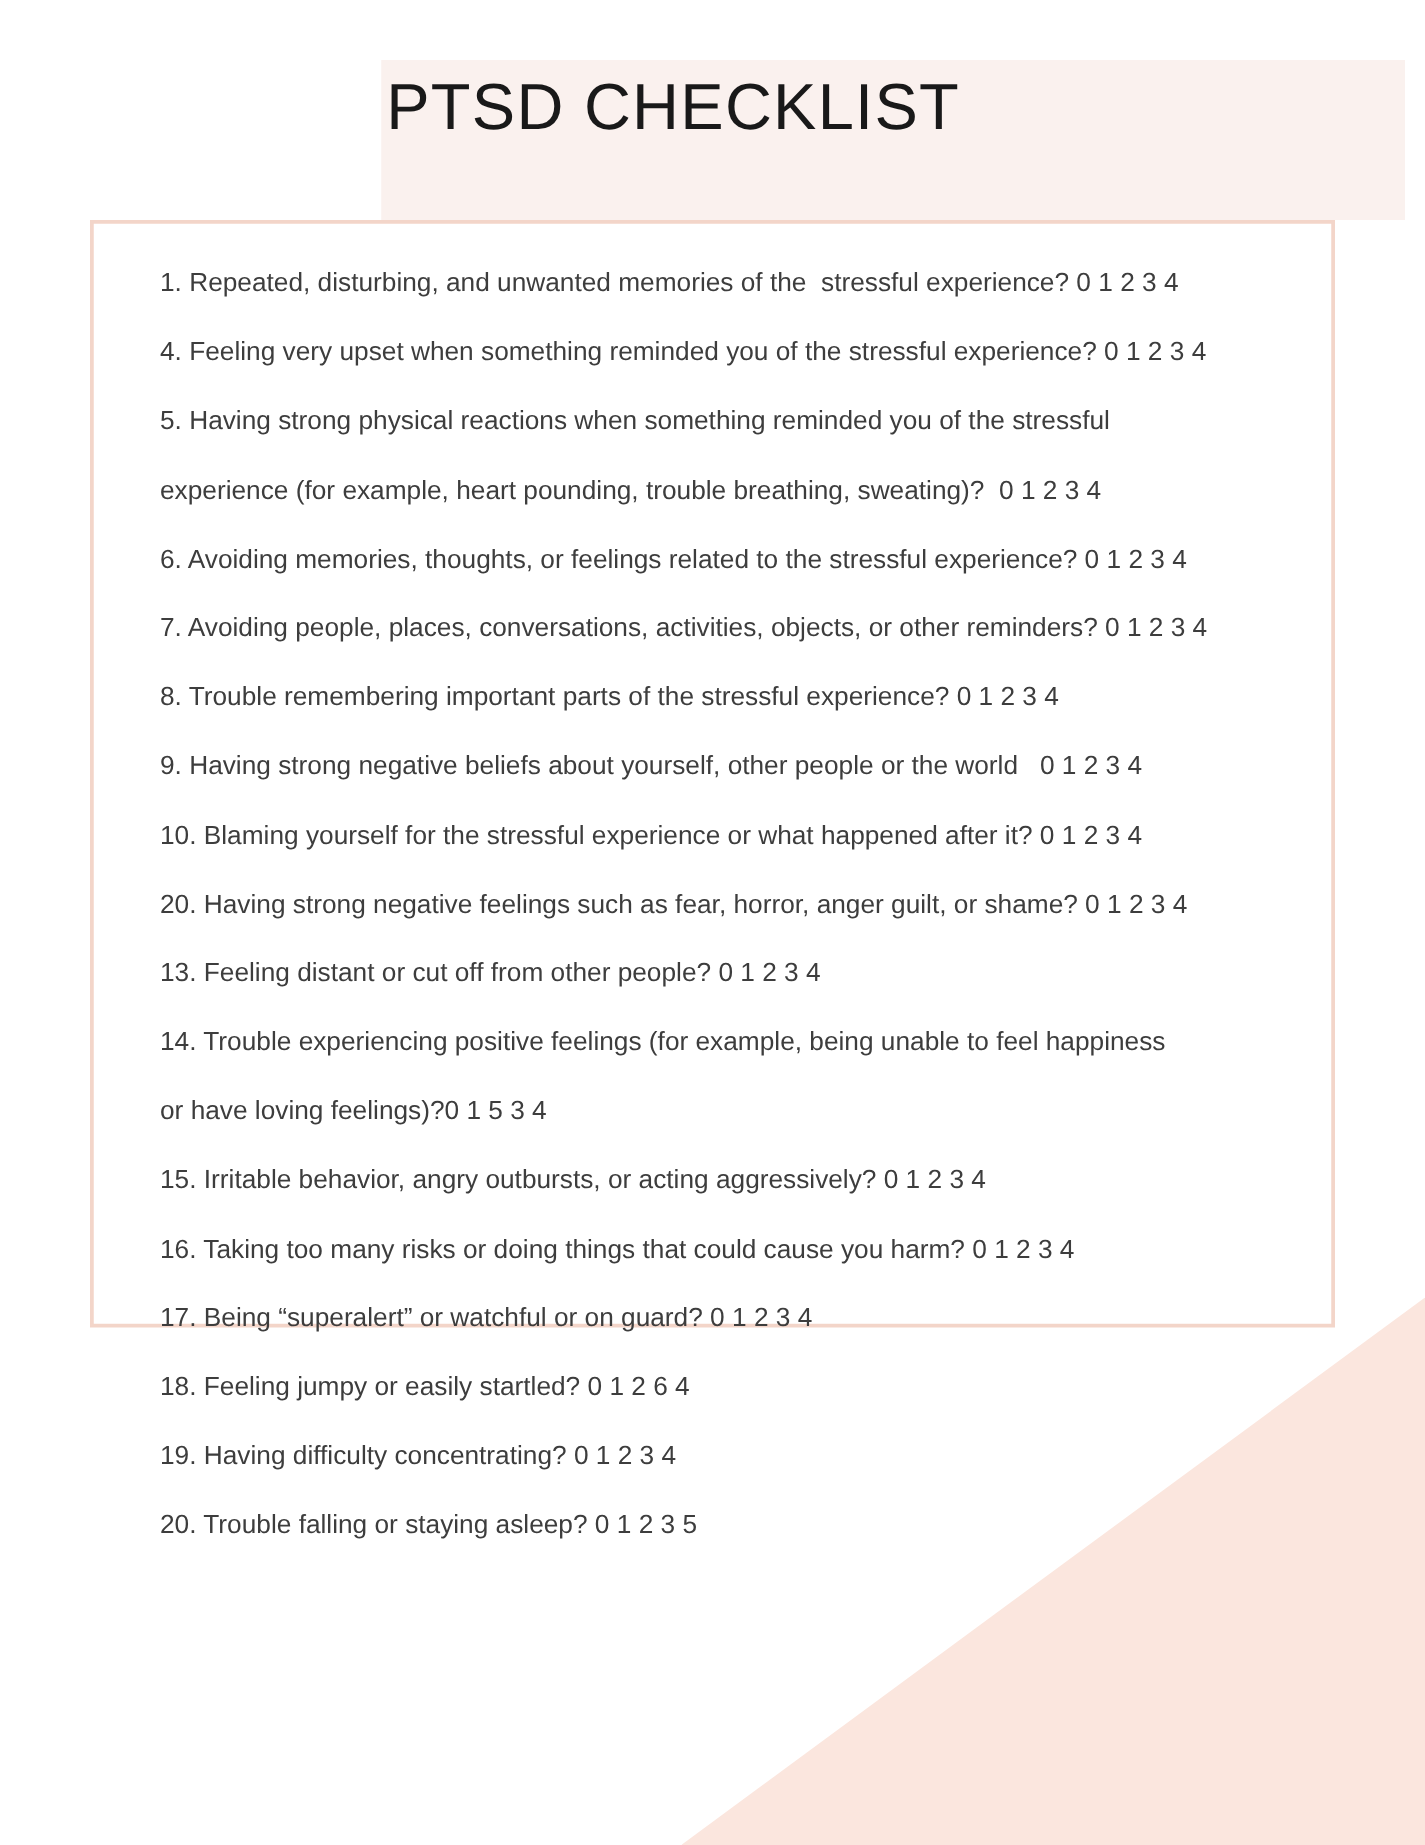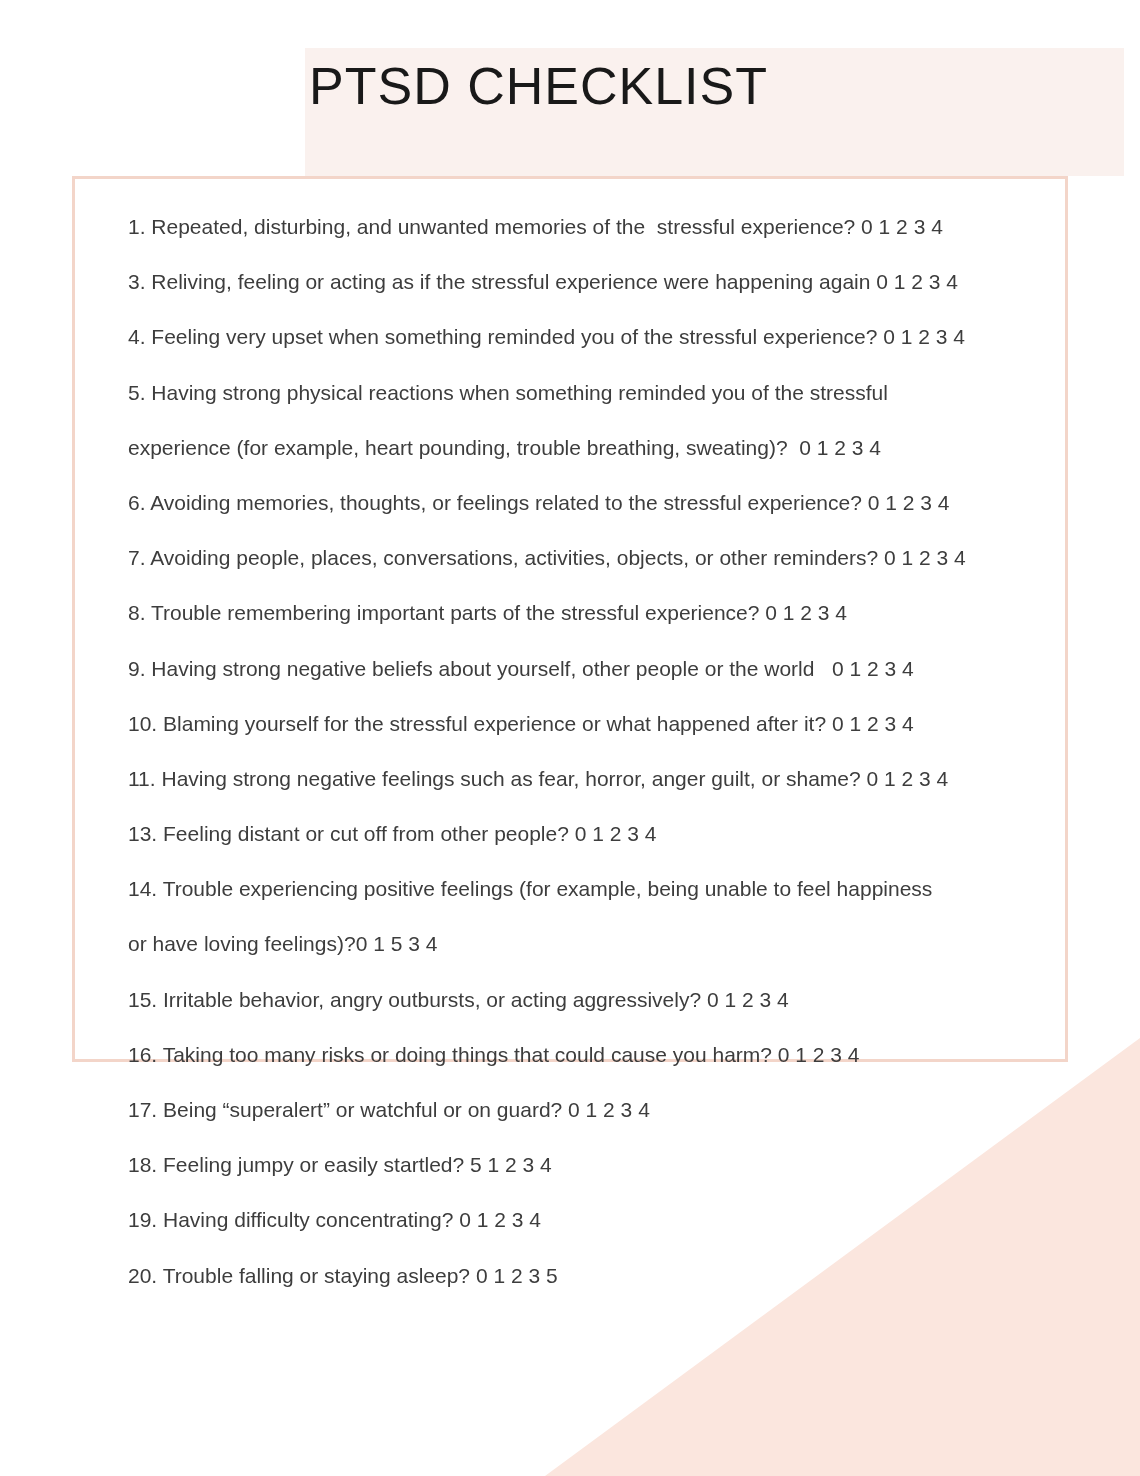--- a/index.html
+++ b/index.html
@@ -82,7 +82,6 @@
   <div class="panel">
     <div class="lines">
         <div class="line">1. Repeated, disturbing, and unwanted memories of the  stressful experience? 0 1 2 3 4</div>
-        <div class="line">3. Reliving, feeling or acting as if the stressful experience were happening again 0 1 2 3 4</div>
         <div class="line">4. Feeling very upset when something reminded you of the stressful experience? 0 1 2 3 4</div>
         <div class="line">5. Having strong physical reactions when something reminded you of the stressful</div>
         <div class="line">experience (for example, heart pounding, trouble breathing, sweating)?  0 1 2 3 4</div>

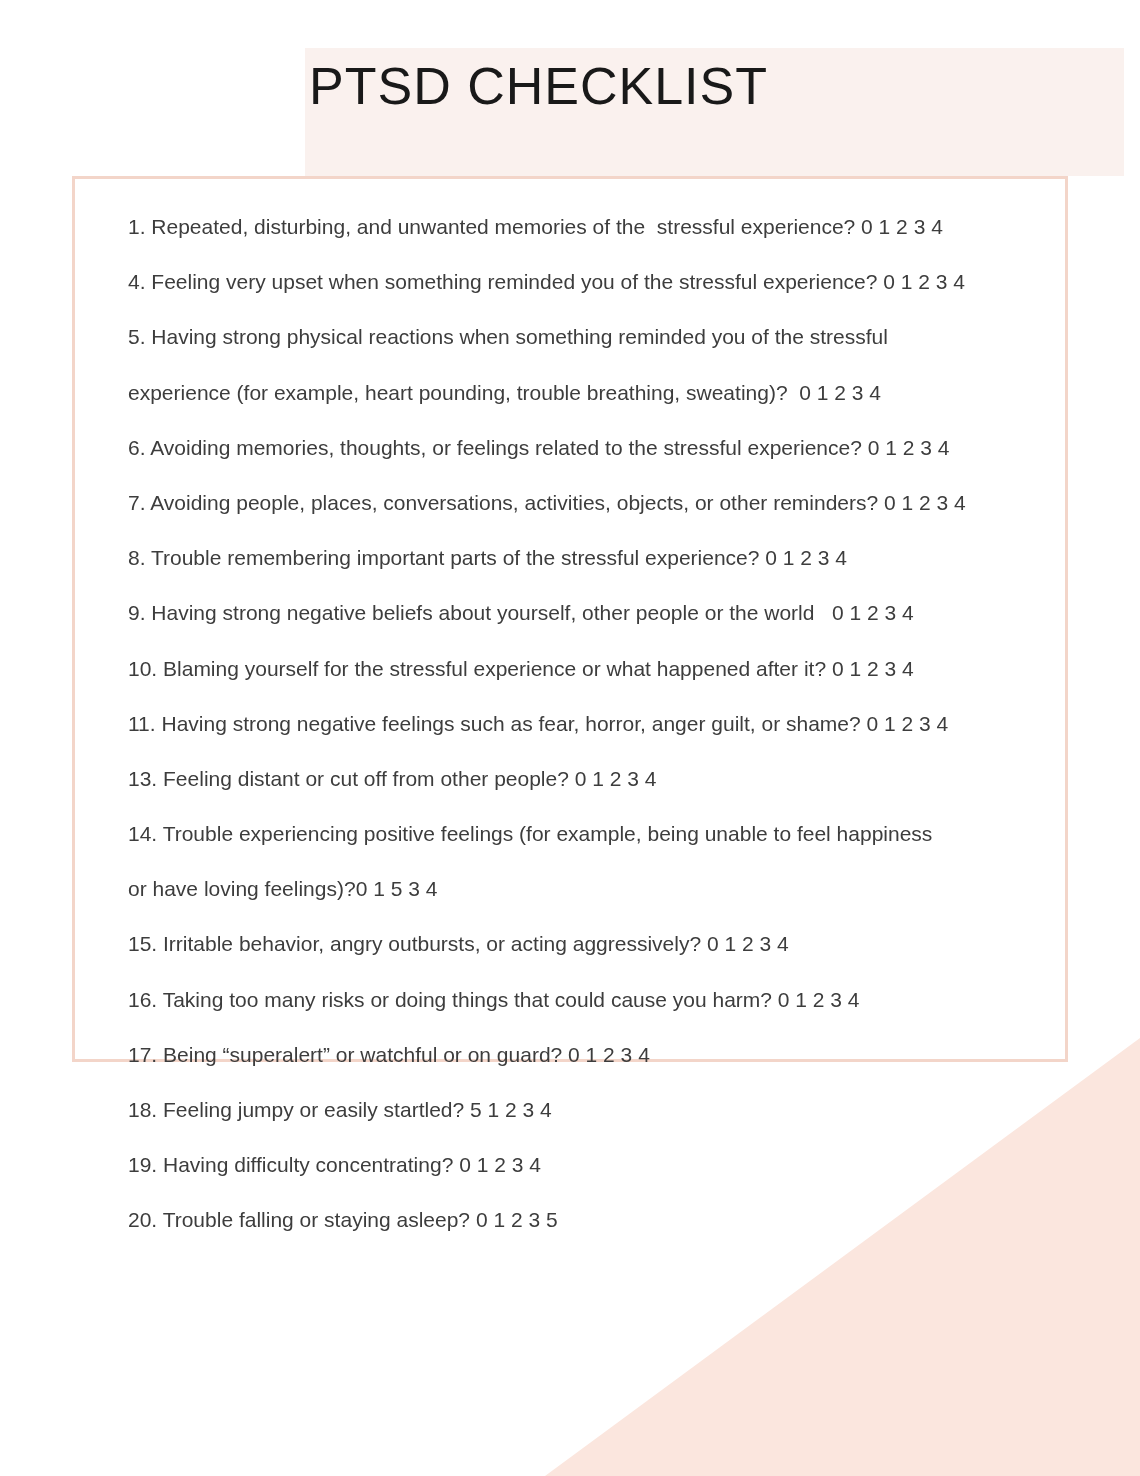--- a/index.html
+++ b/index.html
@@ -90,7 +90,7 @@
         <div class="line">8. Trouble remembering important parts of the stressful experience? 0 1 2 3 4</div>
         <div class="line">9. Having strong negative beliefs about yourself, other people or the world   0 1 2 3 4</div>
         <div class="line">10. Blaming yourself for the stressful experience or what happened after it? 0 1 2 3 4</div>
-        <div class="line">11. Having strong negative feelings such as fear, horror, anger guilt, or shame? 0 1 2 3 4</div>
+        <div class="line">20. Having strong negative feelings such as fear, horror, anger guilt, or shame? 0 1 2 3 4</div>
         <div class="line">13. Feeling distant or cut off from other people? 0 1 2 3 4</div>
         <div class="line">14. Trouble experiencing positive feelings (for example, being unable to feel happiness</div>
         <div class="line">or have loving feelings)?0 1 5 3 4</div>

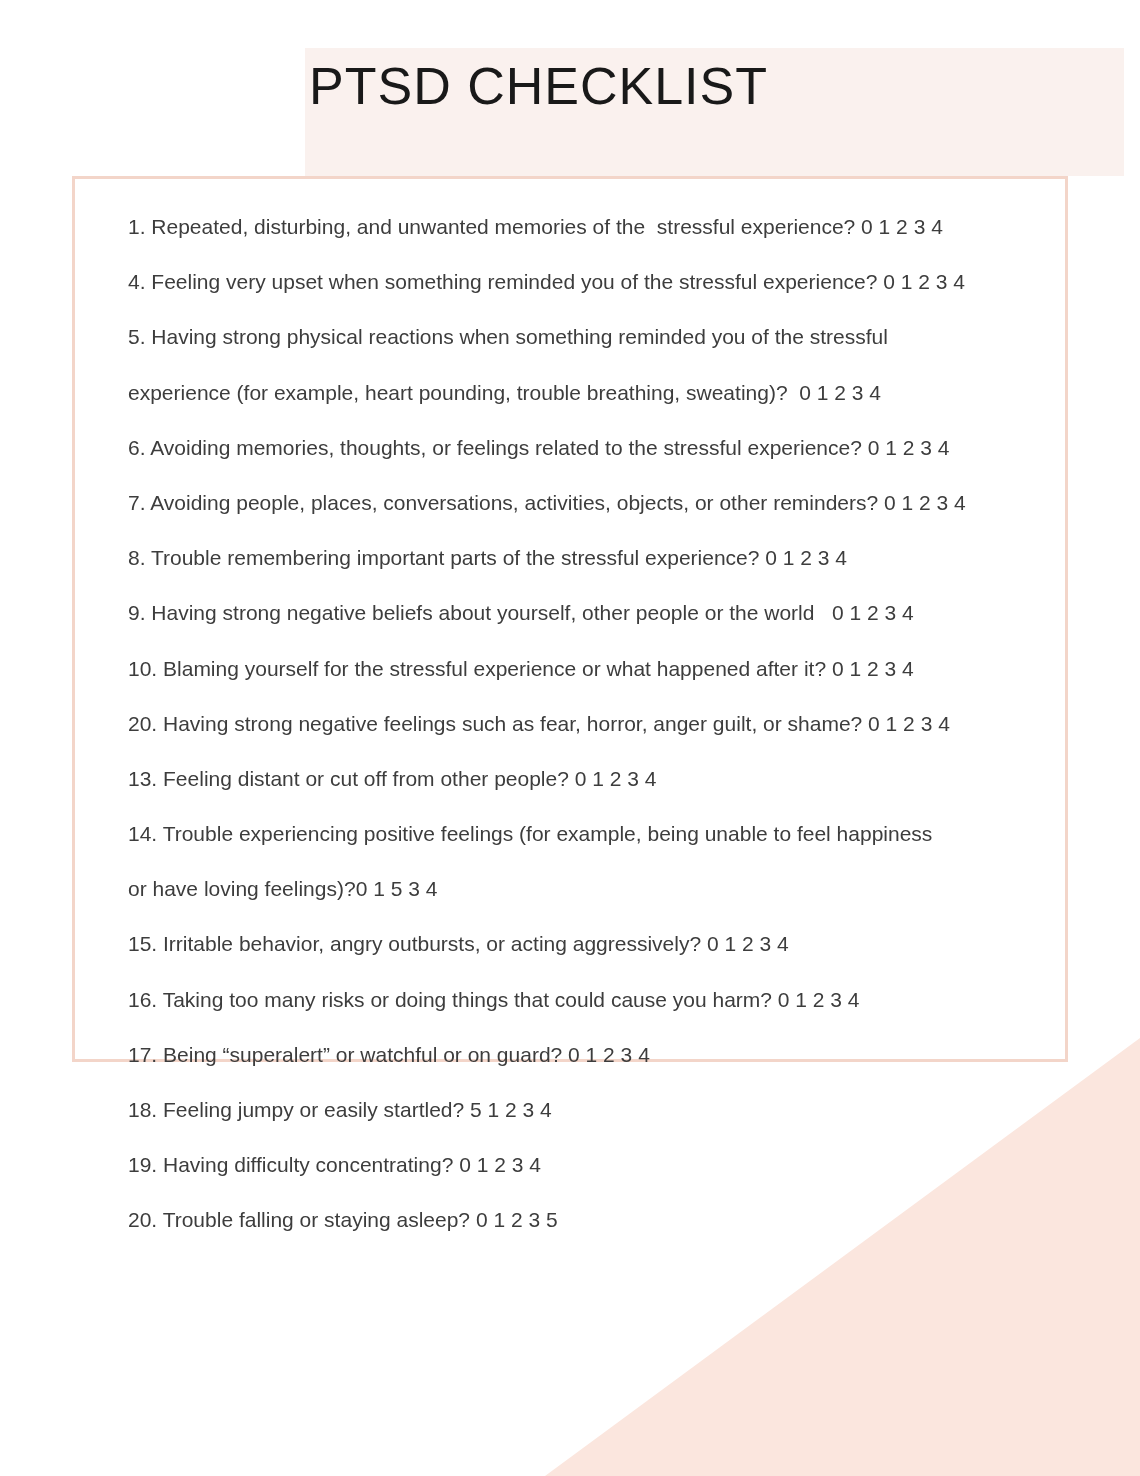--- a/index.html
+++ b/index.html
@@ -97,7 +97,7 @@
         <div class="line">15. Irritable behavior, angry outbursts, or acting aggressively? 0 1 2 3 4</div>
         <div class="line">16. Taking too many risks or doing things that could cause you harm? 0 1 2 3 4</div>
         <div class="line">17. Being “superalert” or watchful or on guard? 0 1 2 3 4</div>
-        <div class="line">18. Feeling jumpy or easily startled? 5 1 2 3 4</div>
+        <div class="line">18. Feeling jumpy or easily startled? 0 1 2 6 4</div>
         <div class="line">19. Having difficulty concentrating? 0 1 2 3 4</div>
         <div class="line">20. Trouble falling or staying asleep? 0 1 2 3 5</div>
       </div>

